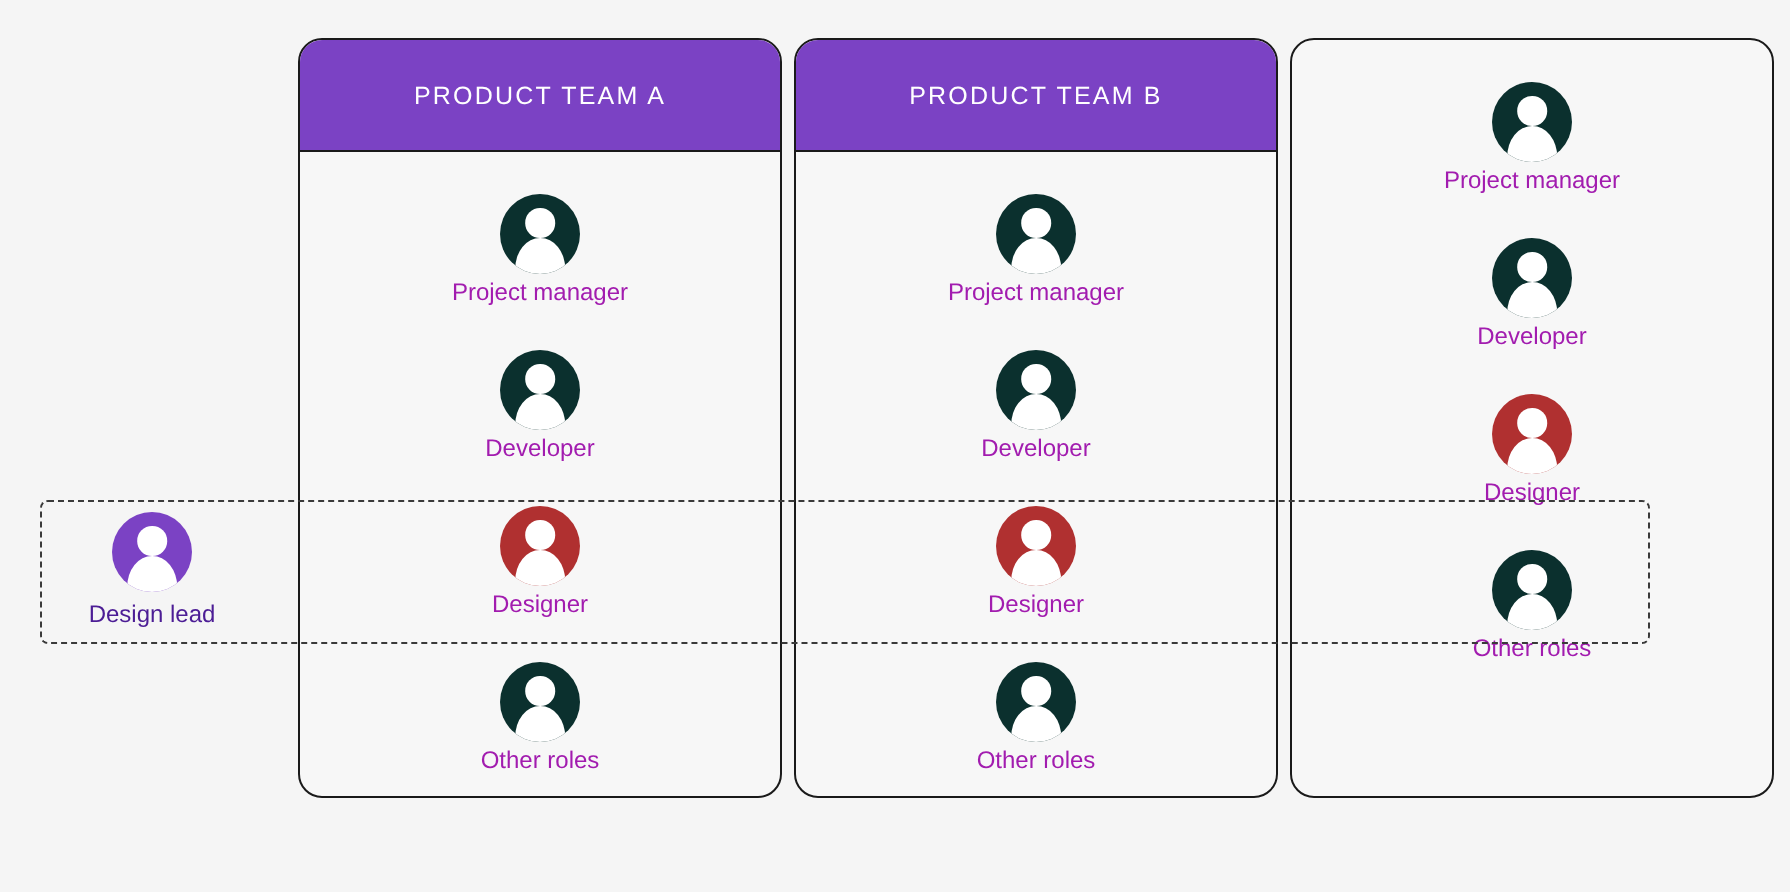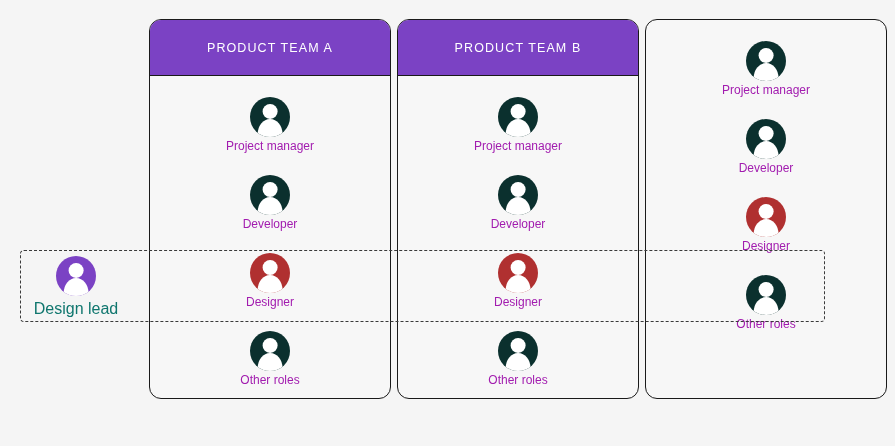--- a/index.html
+++ b/index.html
@@ -124,8 +124,8 @@
     margin-left:-26px;
   }
   .lead-label{
-    font-size:16px;
-    color:#0f766e;
+    font-size:12px;
+    color:#4c1d95;
     white-space:nowrap;
   }
 </style>

